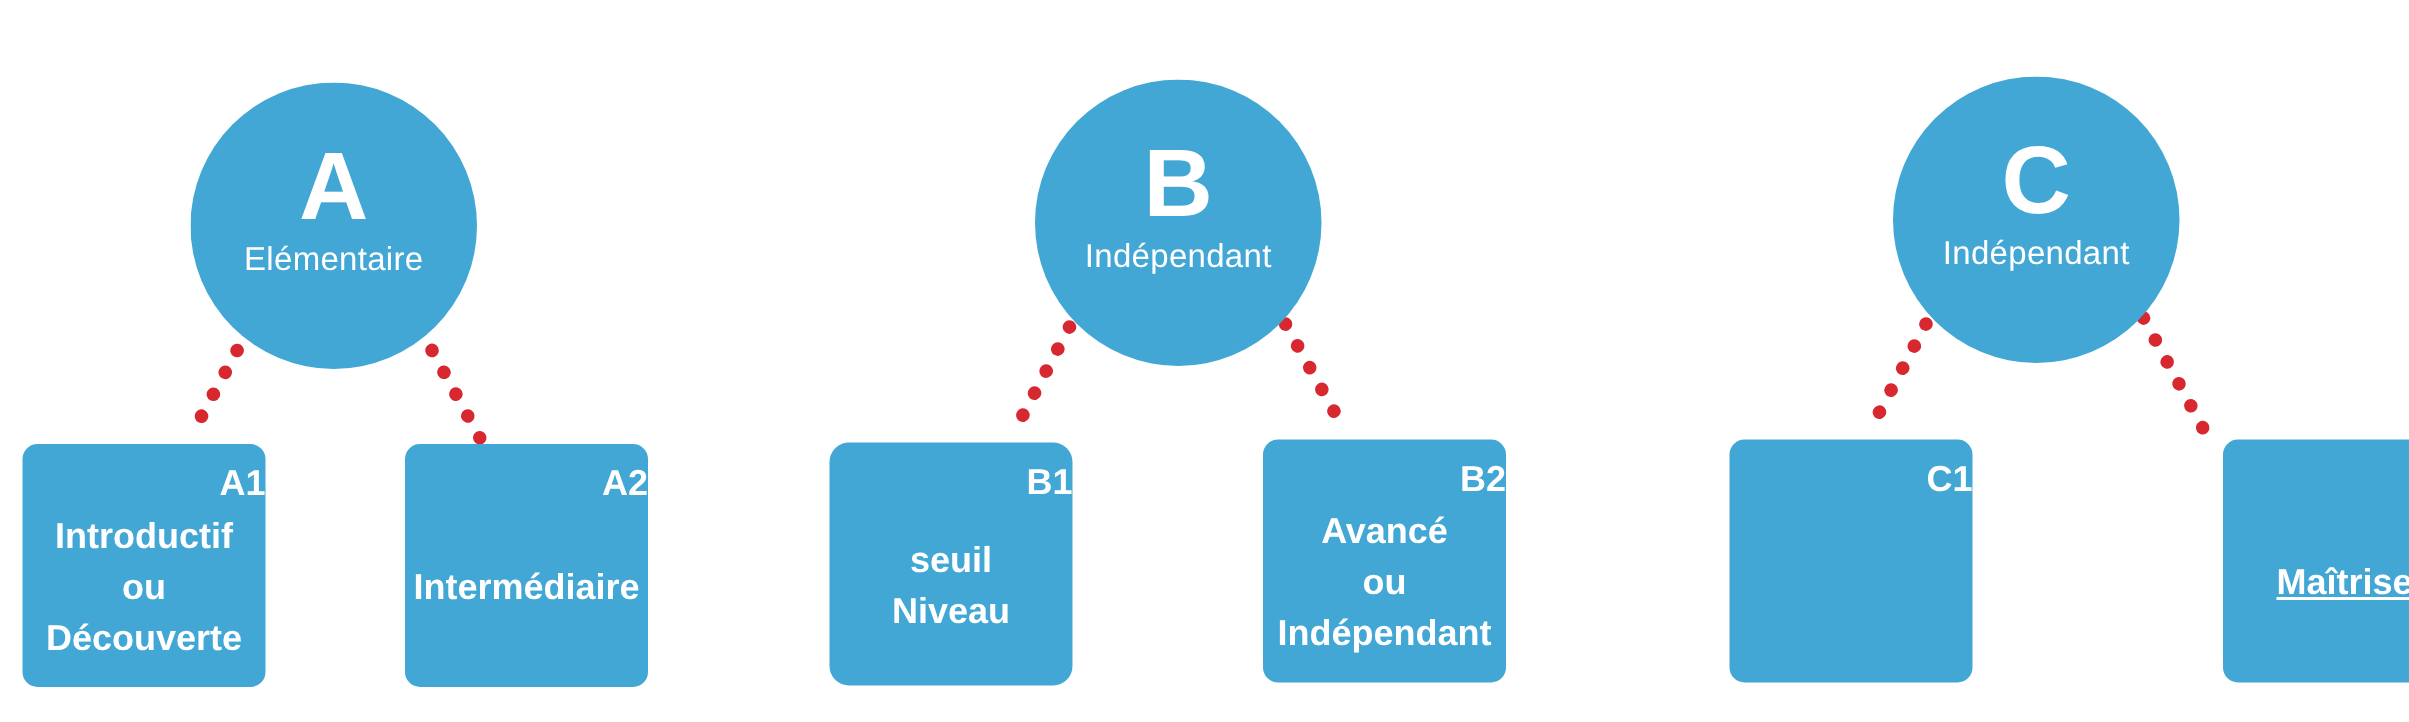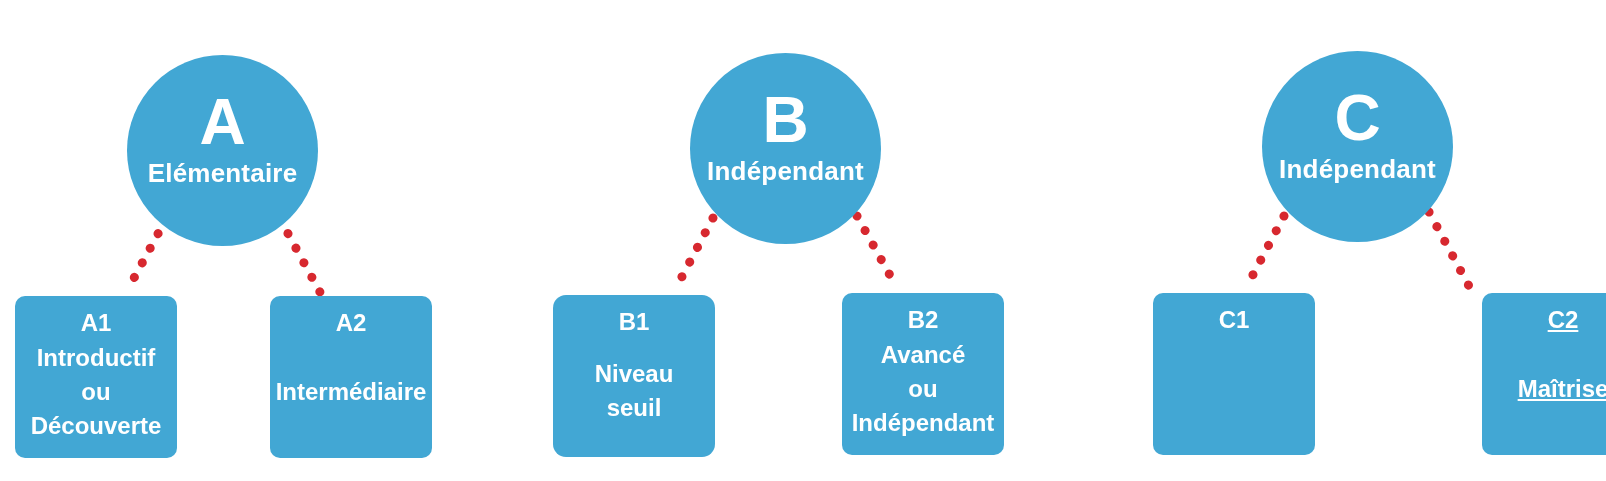--- a/index.html
+++ b/index.html
@@ -21,7 +21,7 @@
     text-align:center;transform:translateZ(0);}
   .circle-inner{display:flex;flex-direction:column;align-items:center;gap:6px;padding-bottom:26px;}
   .circle-letter{font-size:64px;font-weight:700;line-height:1;}
-  .circle-label{font-size:26px;font-weight:700;line-height:1;letter-spacing:0.2px;}
+  .circle-label{font-size:22px;font-weight:400;line-height:1;letter-spacing:0.2px;}
 
   .pos-circle-a{left:127px;top:55px;}
   .pos-circle-b{left:690px;top:53px;}

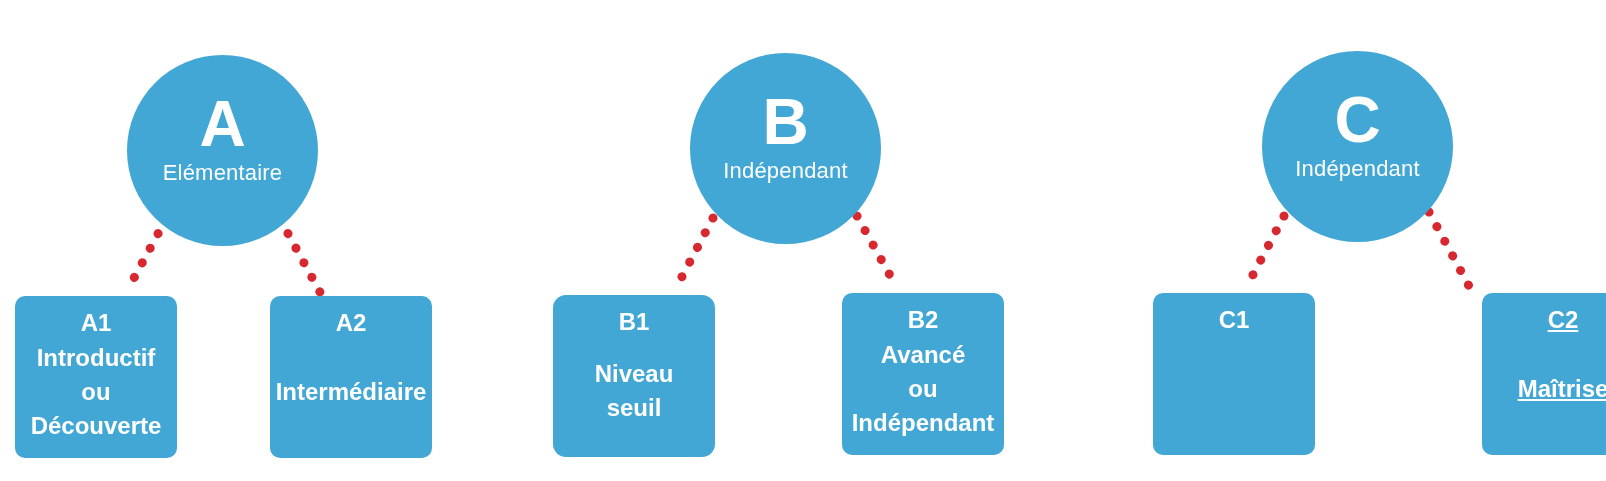--- a/index.html
+++ b/index.html
@@ -29,7 +29,7 @@
 
   .level-box{position:absolute;width:162px;height:162px;border-radius:10px;
     background:var(--node-fill);color:var(--text-color);z-index:2;
-    display:flex;flex-direction:column;align-items:center;text-align:center;}
+    display:flex;flex-direction:column;align-items:flex-end;text-align:center;}
   .box-code{margin-top:10px;font-size:24px;font-weight:700;line-height:34px;}
   .box-labels{flex:1;display:flex;flex-direction:column;justify-content:center;
     padding-bottom:14px;width:100%;}

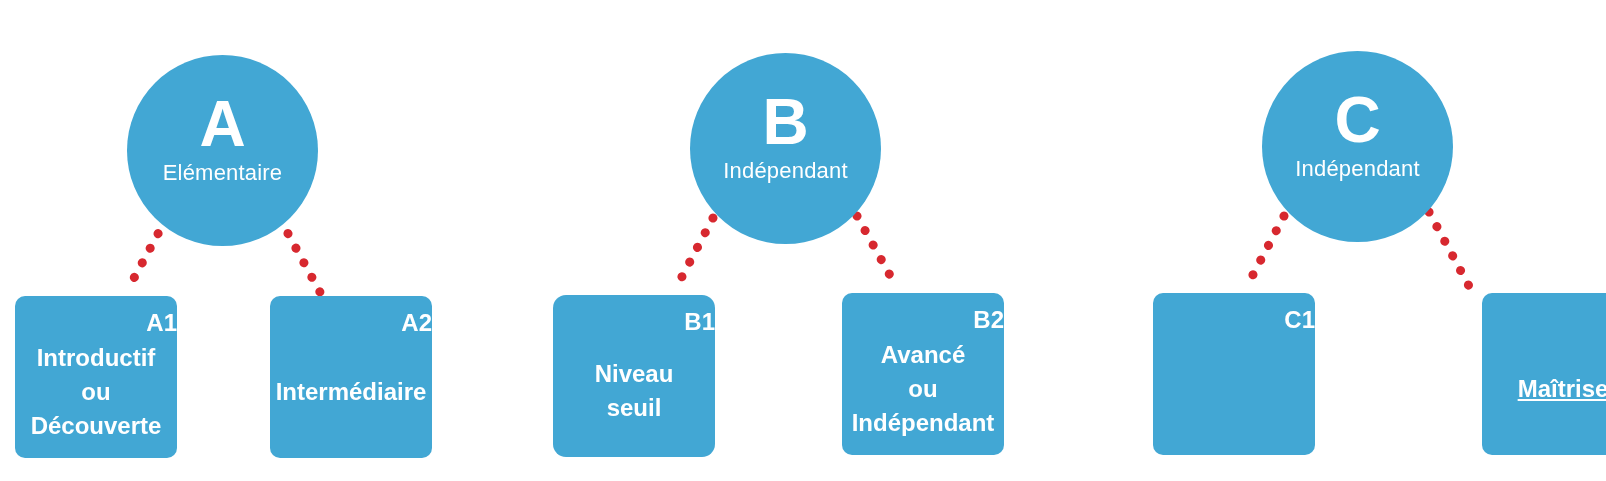--- a/index.html
+++ b/index.html
@@ -89,8 +89,8 @@
   <div class="level-box pos-box-b1">
     <div class="box-code">B1</div>
     <div class="box-labels">
+      <div class="box-label-line">seuil</div>
       <div class="box-label-line">Niveau</div>
-      <div class="box-label-line">seuil</div>
     </div>
   </div>
 

